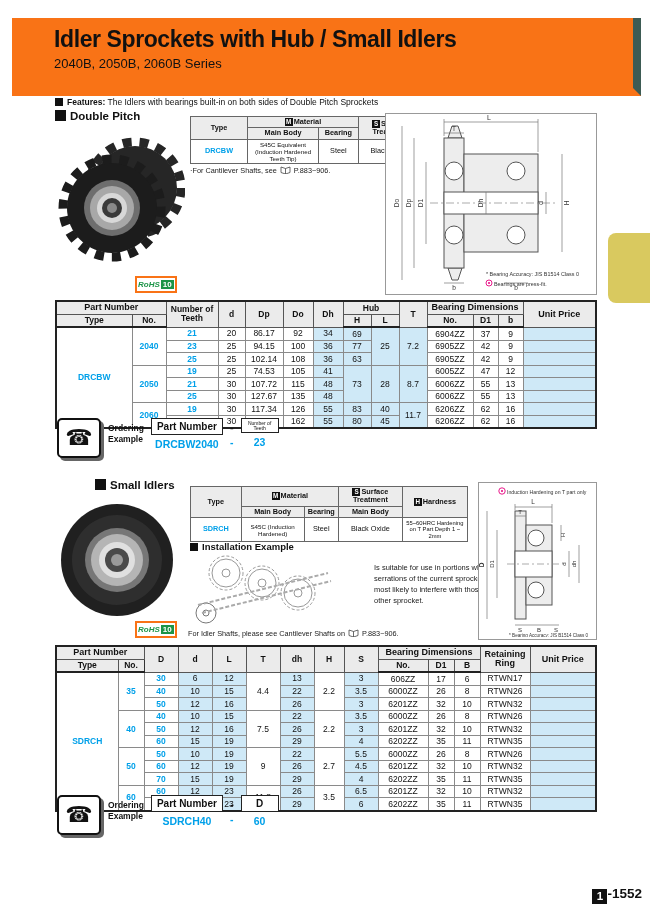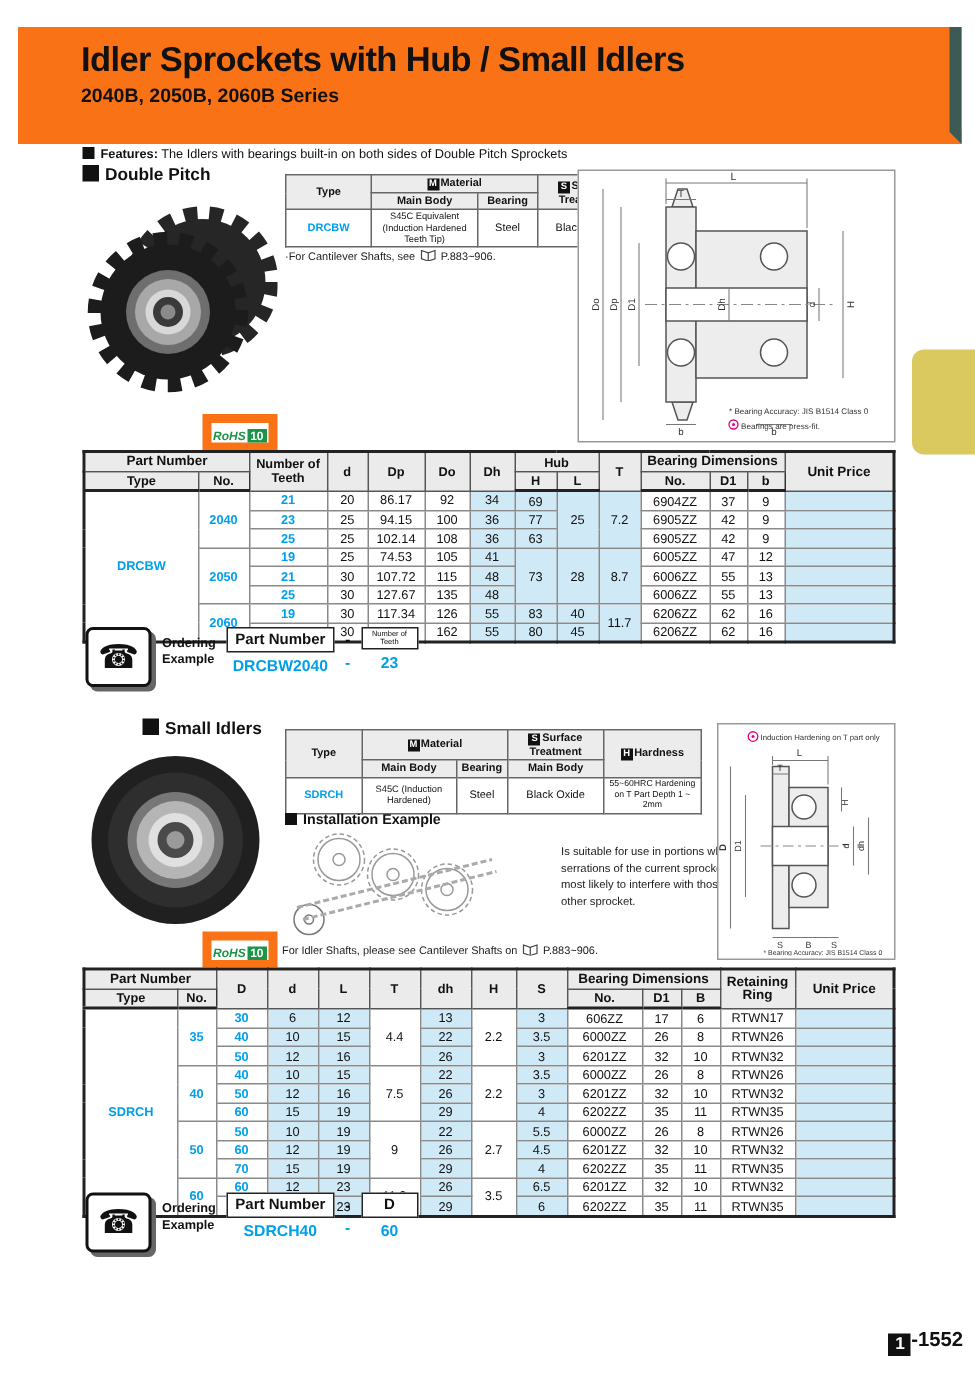--- a/index.html
+++ b/index.html
@@ -12,7 +12,7 @@
        border-right:8px solid #3d5b54;border-bottom:8px solid #f97316;
        padding:8px 0 0 42px;box-sizing:content-box;}
   .title{font-size:23px;font-weight:bold;letter-spacing:-0.4px;}
-  .subtitle{font-size:13px;font-weight:bold;margin-top:3px;}
+  .subtitle{font-size:13px;font-weight:normal;margin-top:3px;}
 
   
   .sq{display:inline-block;background:#111;vertical-align:-1px;margin-right:4px;}

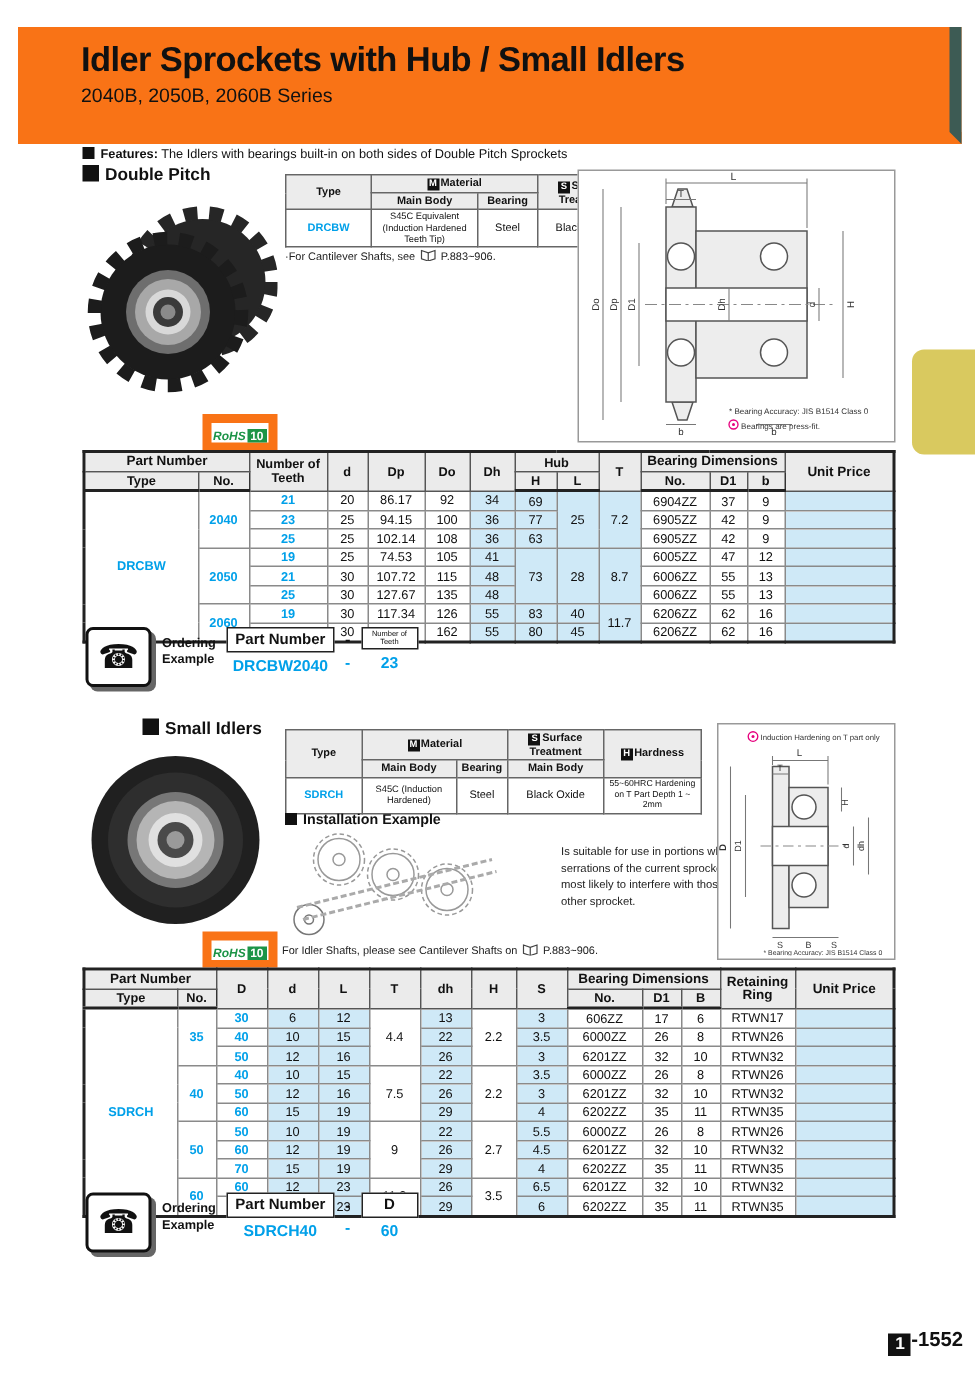--- a/index.html
+++ b/index.html
@@ -64,7 +64,7 @@
   .dashtop{font-weight:bold;font-size:11px;margin-top:3px;}
 
   
-  .rohs{display:inline-flex;border:6px solid #f97316;background:#fff;align-items:flex-end;
+  .rohs{display:inline-flex;border:2px solid #f97316;background:#fff;align-items:center;
         height:13px;padding:0 1px;}
   .rohs-name{color:#1c9447;font-weight:bold;font-style:italic;font-size:8px;}
   .rohs-num{background:#1c9447;color:#fff;font-weight:bold;font-size:8px;padding:0 2px;margin-left:1px;}

